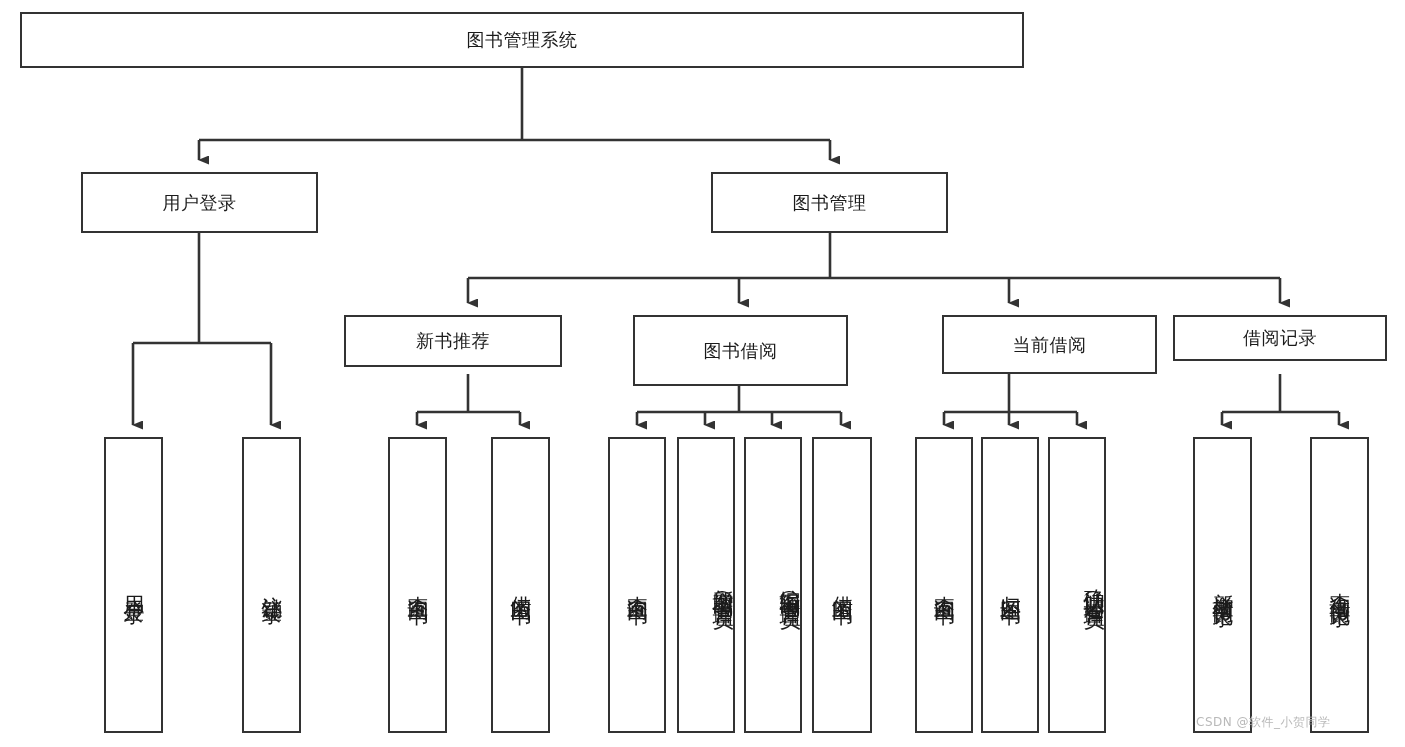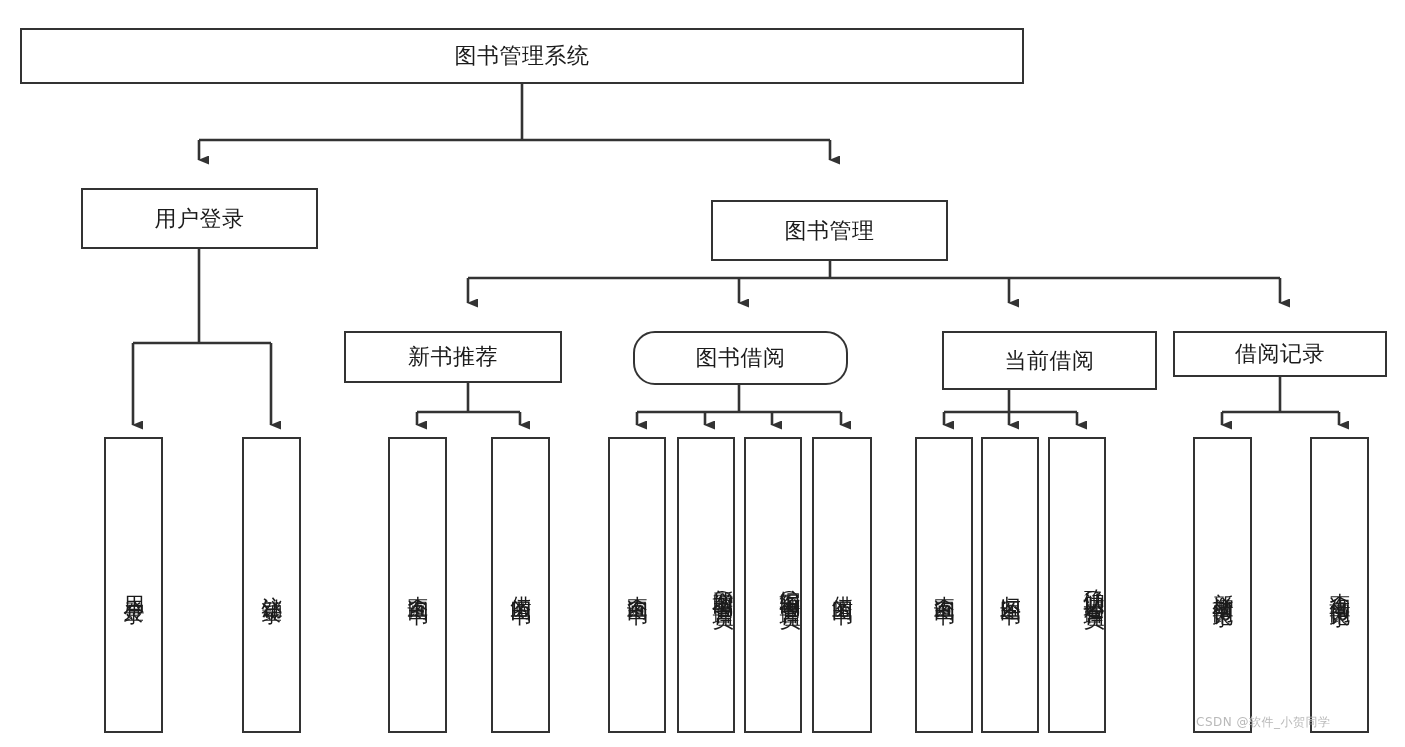--- a/index.html
+++ b/index.html
@@ -37,8 +37,7 @@
     letter-spacing: 0.5px;
   }
   .node.h {
-    font-size: 22px;
-    margin-top: 16px;
+    font-size: 18px;
   }
   .node.v {
     writing-mode: vertical-rl;

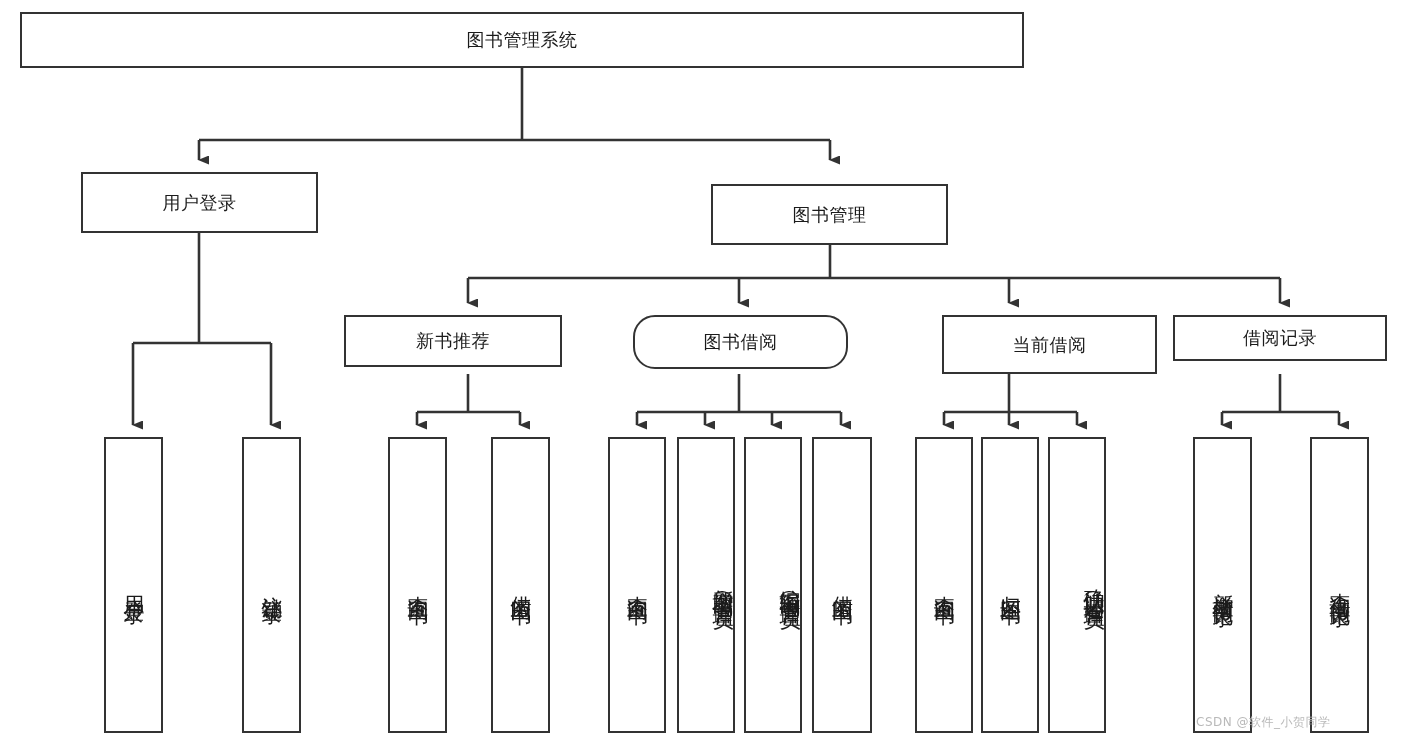--- a/index.html
+++ b/index.html
@@ -125,7 +125,7 @@
 
   <div class="node h" style="left:81px; top:172px; width:237px; height:61px;">用户登录</div>
 
-  <div class="node h" style="left:711px; top:184px; width:237px; height:61px;">图书管理</div>
+  <div class="node h" style="left:711px; top:172px; width:237px; height:61px;">图书管理</div>
 
   <div class="node h" style="left:344px; top:315px; width:218px; height:52px;">新书推荐</div>
 

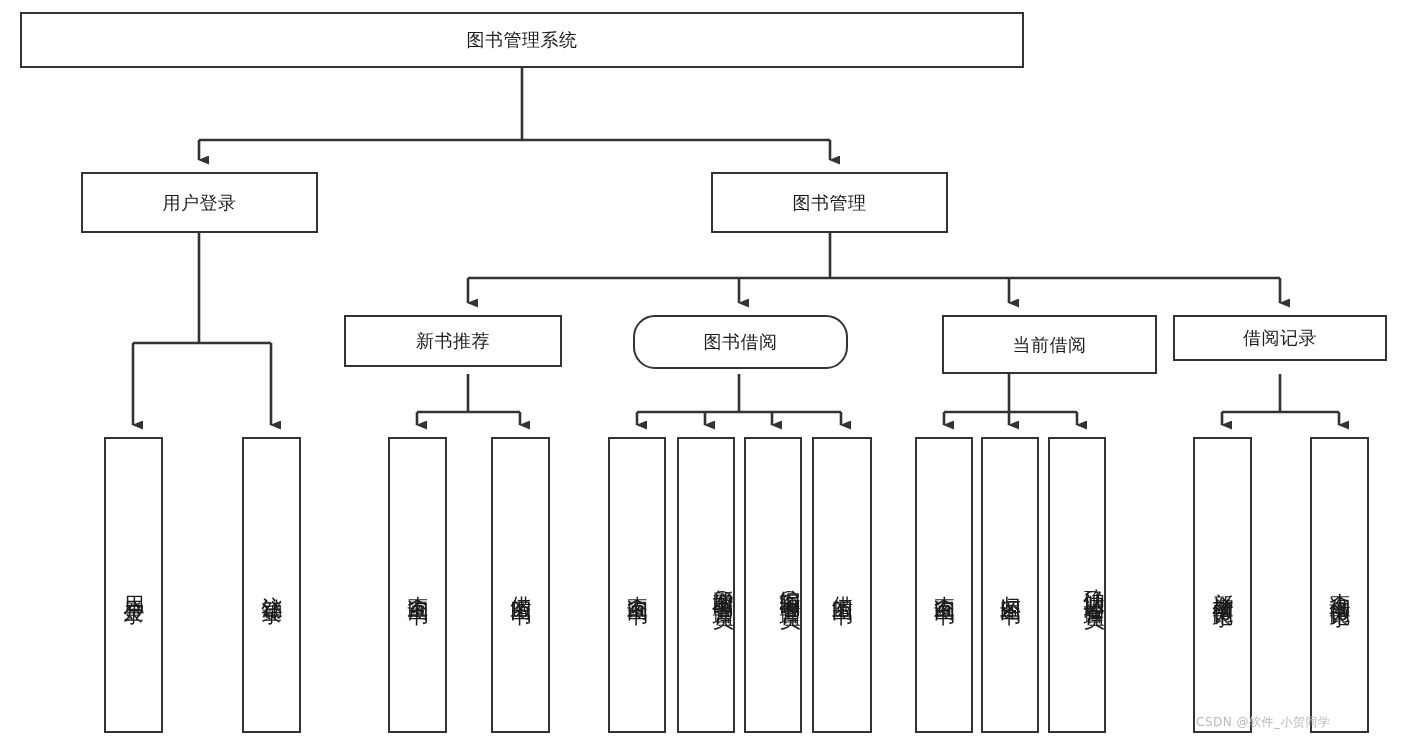--- a/index.html
+++ b/index.html
@@ -129,7 +129,7 @@
 
   <div class="node h" style="left:344px; top:315px; width:218px; height:52px;">新书推荐</div>
 
-  <div class="node h" style="left:633px; top:315px; width:215px; height:54px;border-radius:22px;">图书借阅</div>
+  <div class="node h" style="left:633px; top:315px; width:215px; height:71px;">图书借阅</div>
 
   <div class="node h" style="left:942px; top:315px; width:215px; height:59px;">当前借阅</div>
 

